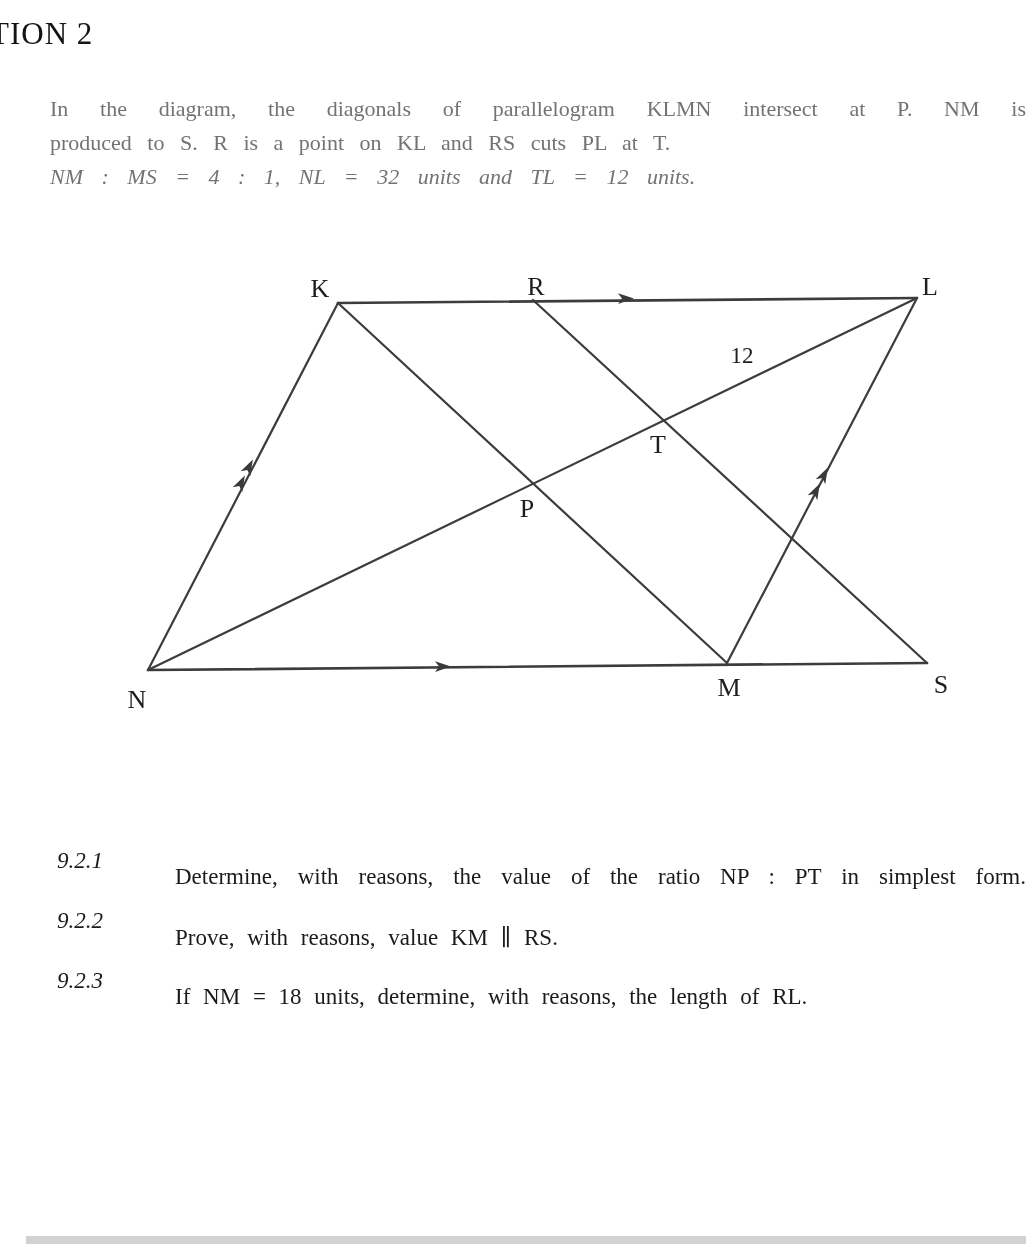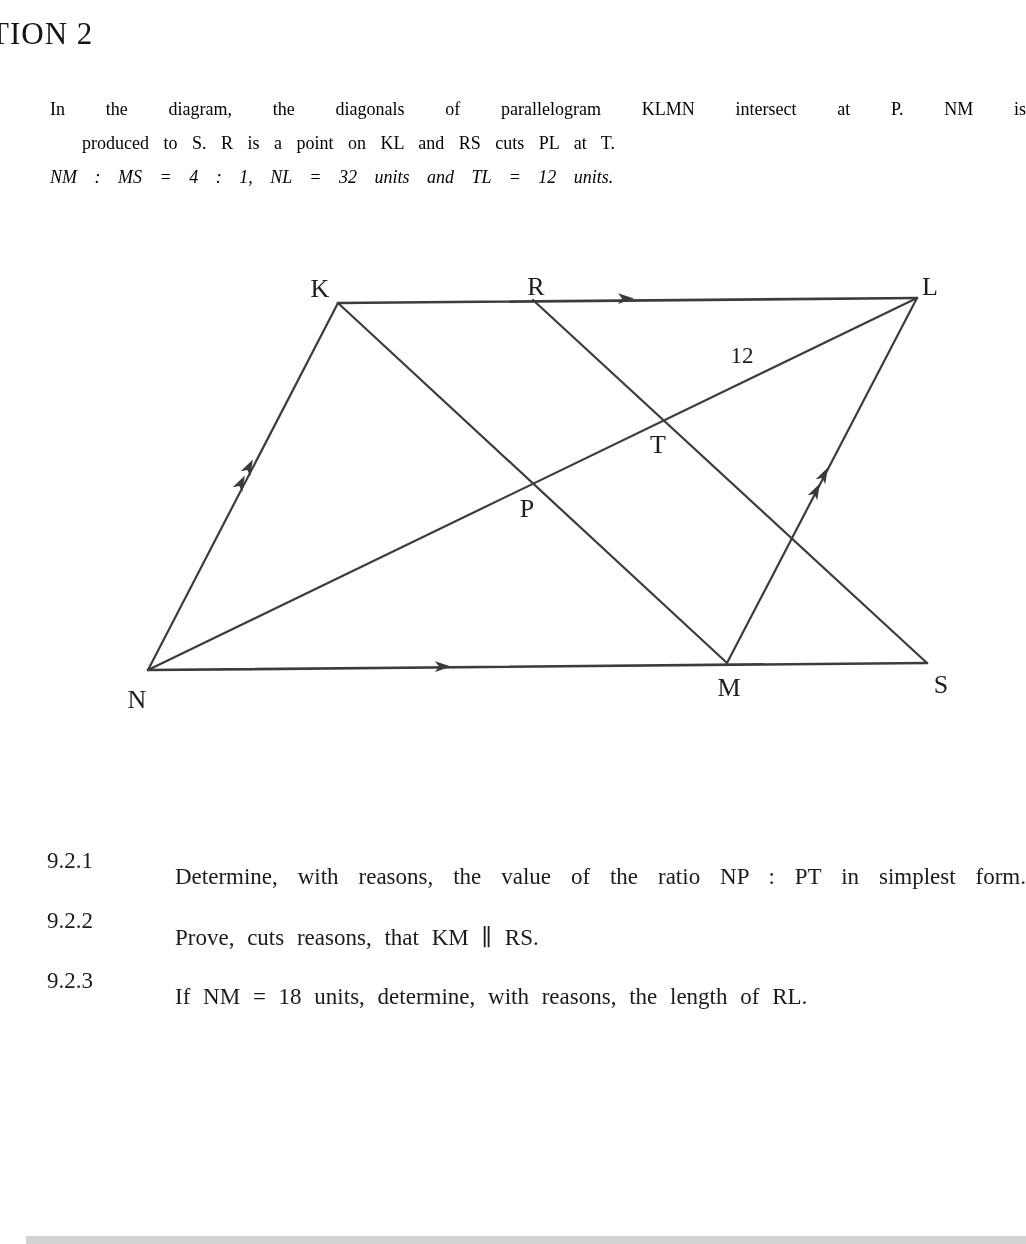--- a/index.html
+++ b/index.html
@@ -30,9 +30,9 @@
     left: 50px;
     top: 92px;
     width: 976px;
-    font-size: 18px;
+    font-size: 22px;
     line-height: 34px;
-    color: #000000;
+    color: #737373;
   }
   .problem .line1 {
     text-align: justify;

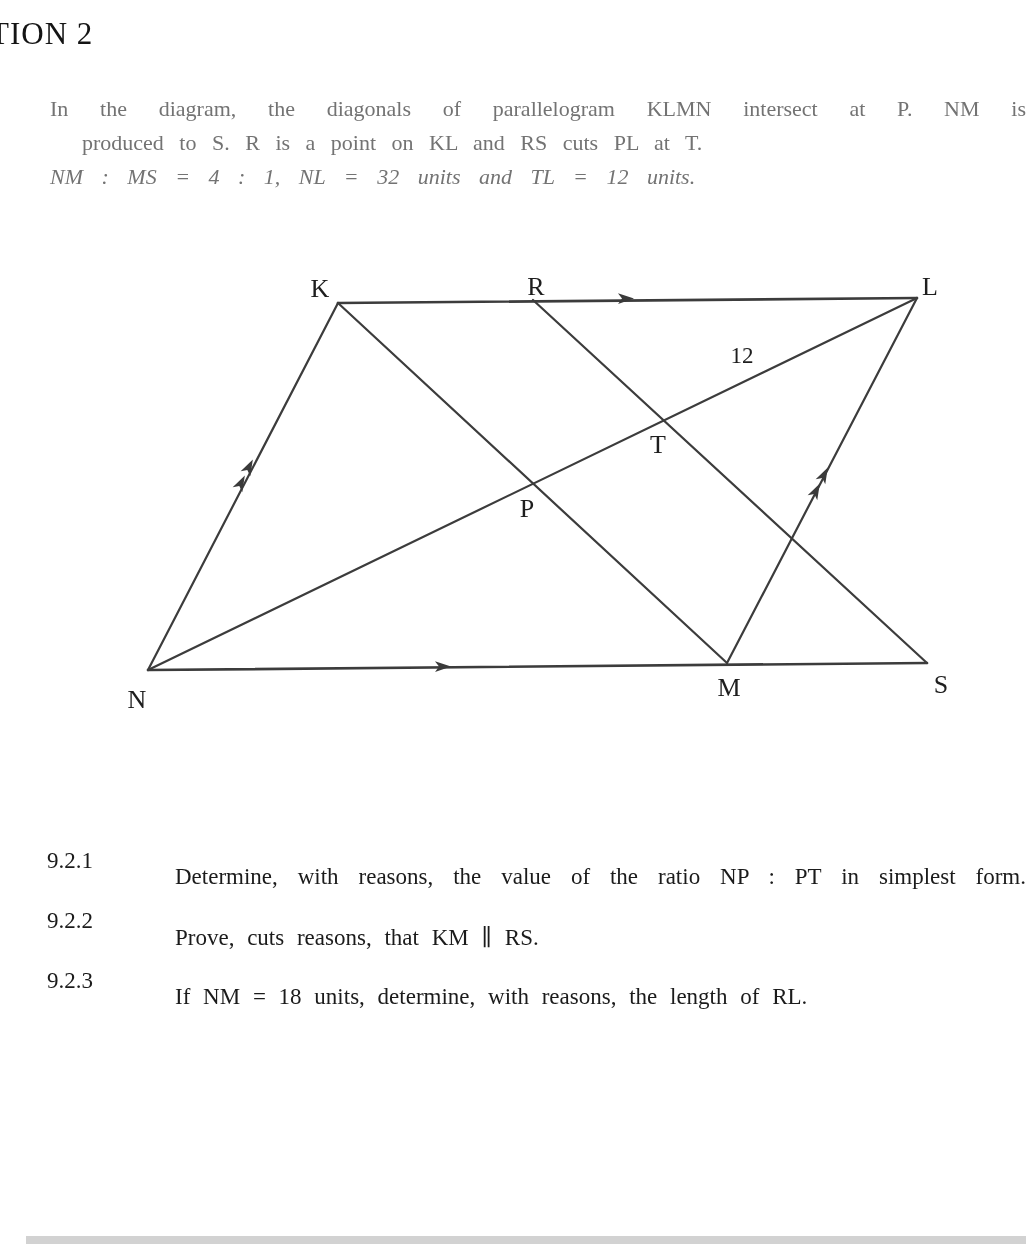--- a/index.html
+++ b/index.html
@@ -40,7 +40,7 @@
     white-space: nowrap;
     overflow: hidden;
   }
-  .problem .line2 { word-spacing: 10px; white-space: nowrap; margin-left: 32px; }
+  .problem .line2 { word-spacing: 10px; white-space: nowrap; }
   .problem .line3 { word-spacing: 13px; white-space: nowrap; font-style: italic; }
   .diagram-svg {
     position: absolute;

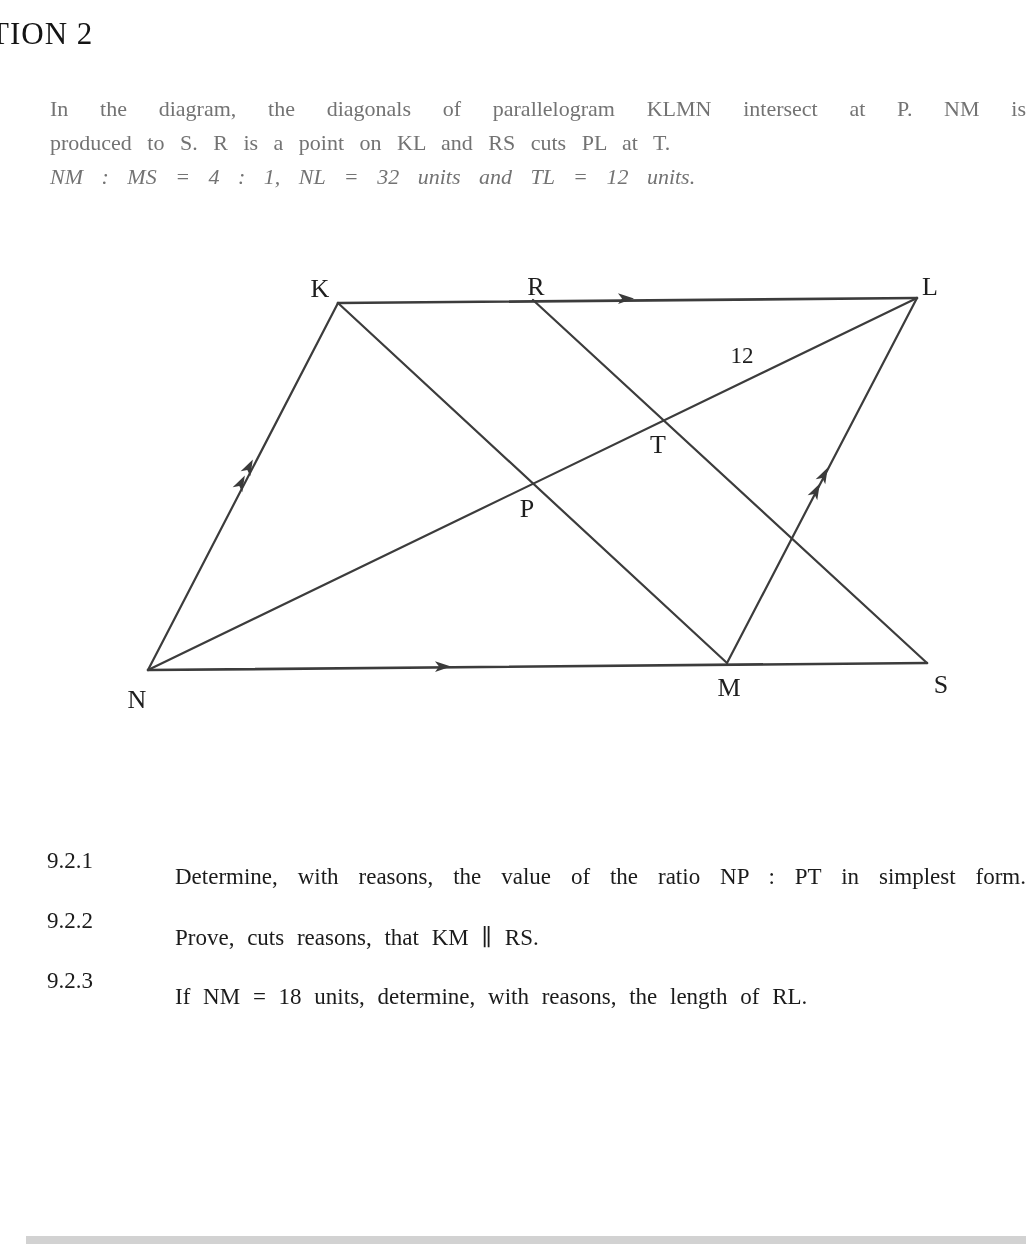--- a/index.html
+++ b/index.html
@@ -68,9 +68,10 @@
   }
   .q-num {
     position: absolute;
-    left: 47px;
+    left: 57px;
     top: 0;
     white-space: nowrap;
+    font-style: italic;
   }
   .q-text {
     position: absolute;

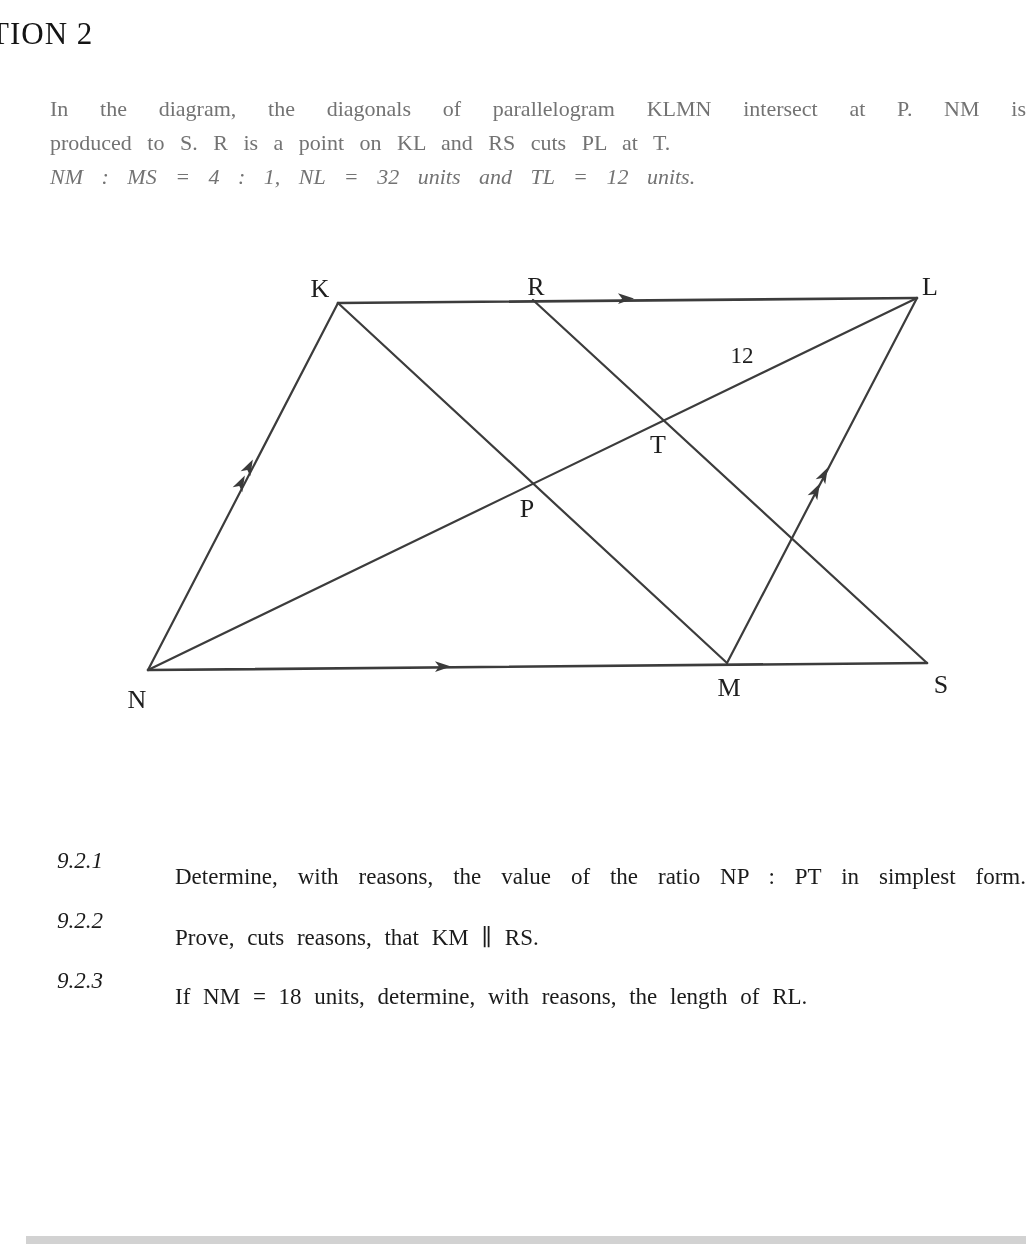--- a/index.html
+++ b/index.html
@@ -153,7 +153,7 @@
     </div>
     <div class="q-row r2">
       <span class="q-num">9.2.2</span>
-      <span class="q-text">Prove, cuts reasons, that KM ∥ RS.</span>
+      <span class="q-text">Prove, with reasons, value KM ∥ RS.</span>
     </div>
     <div class="q-row r3">
       <span class="q-num">9.2.3</span>

